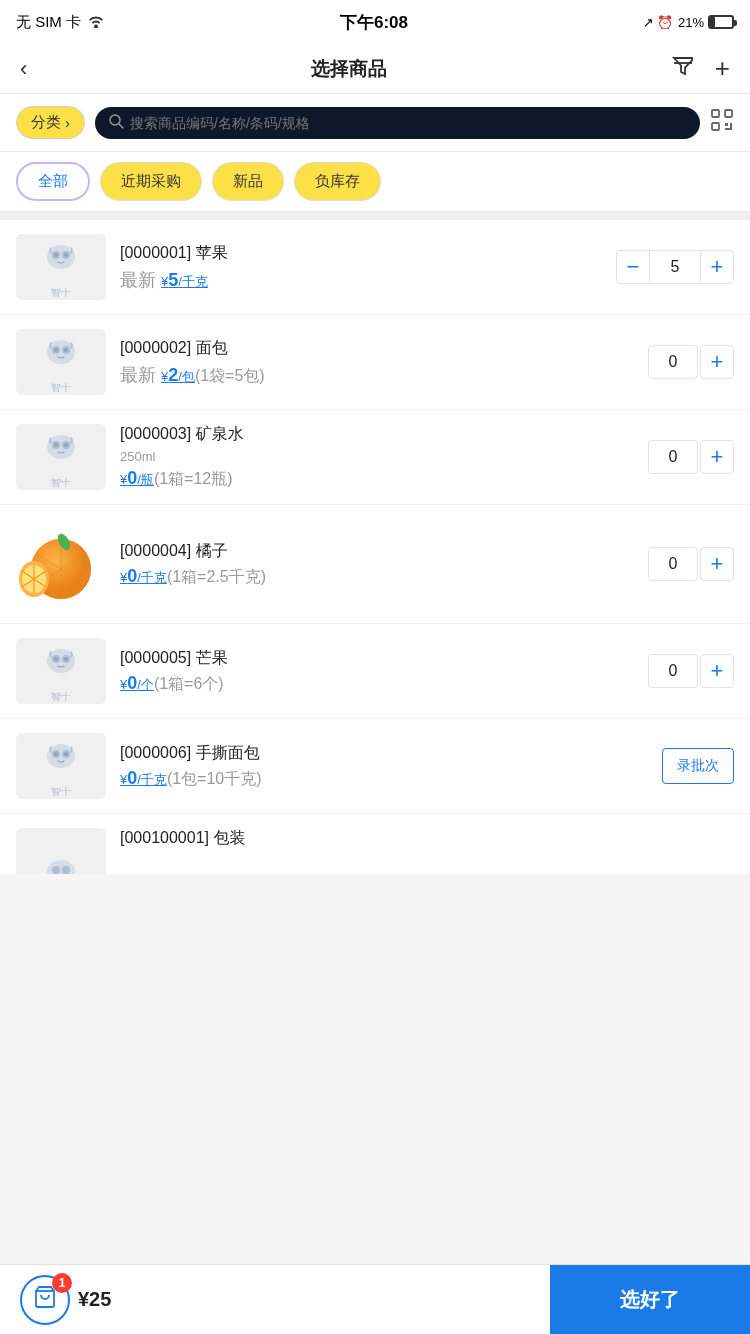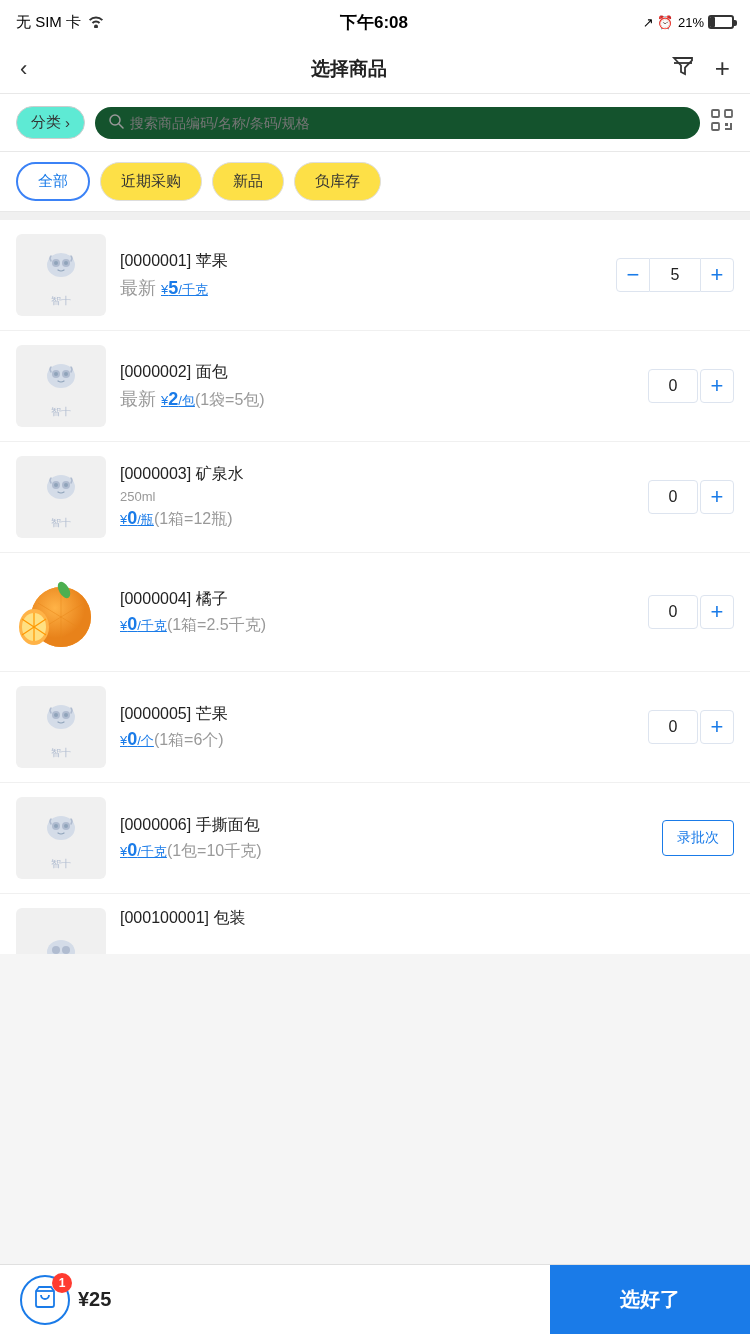--- a/index.html
+++ b/index.html
@@ -54,7 +54,7 @@
       padding: 6px 14px;
       font-size: 15px;
       color: #333;
-      background: #5eead4;
+      background: #fde047;
       white-space: nowrap;
       cursor: pointer;
       display: flex;

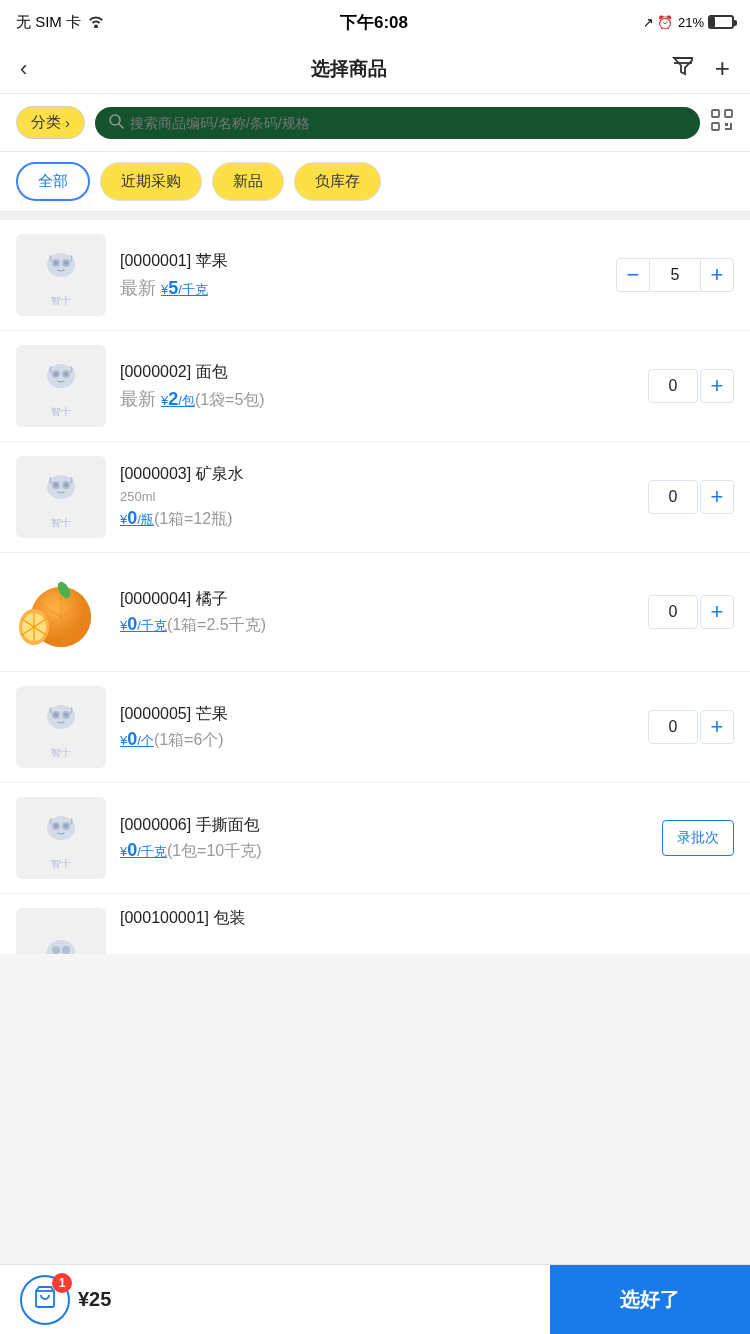--- a/index.html
+++ b/index.html
@@ -63,7 +63,7 @@
     }
     .search-input-wrap {
       flex: 1;
-      background: #14532d;
+      background: #0f172a;
       border-radius: 20px;
       display: flex;
       align-items: center;

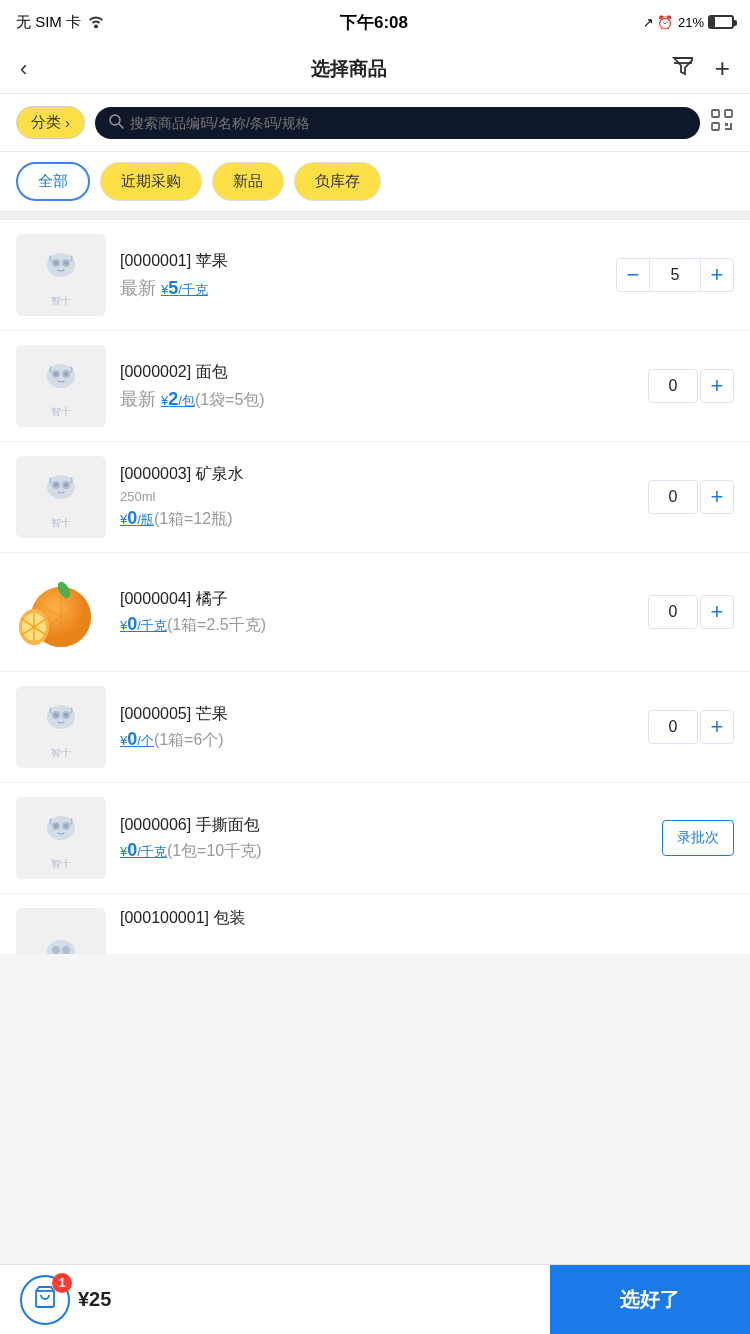--- a/index.html
+++ b/index.html
@@ -101,7 +101,7 @@
     .tab-btn.active {
       background: #fff;
       color: #1a7be8;
-      border: 2px solid #3b82f6;
+      border: 2px solid #c4b5fd;
       font-weight: 500;
     }
 

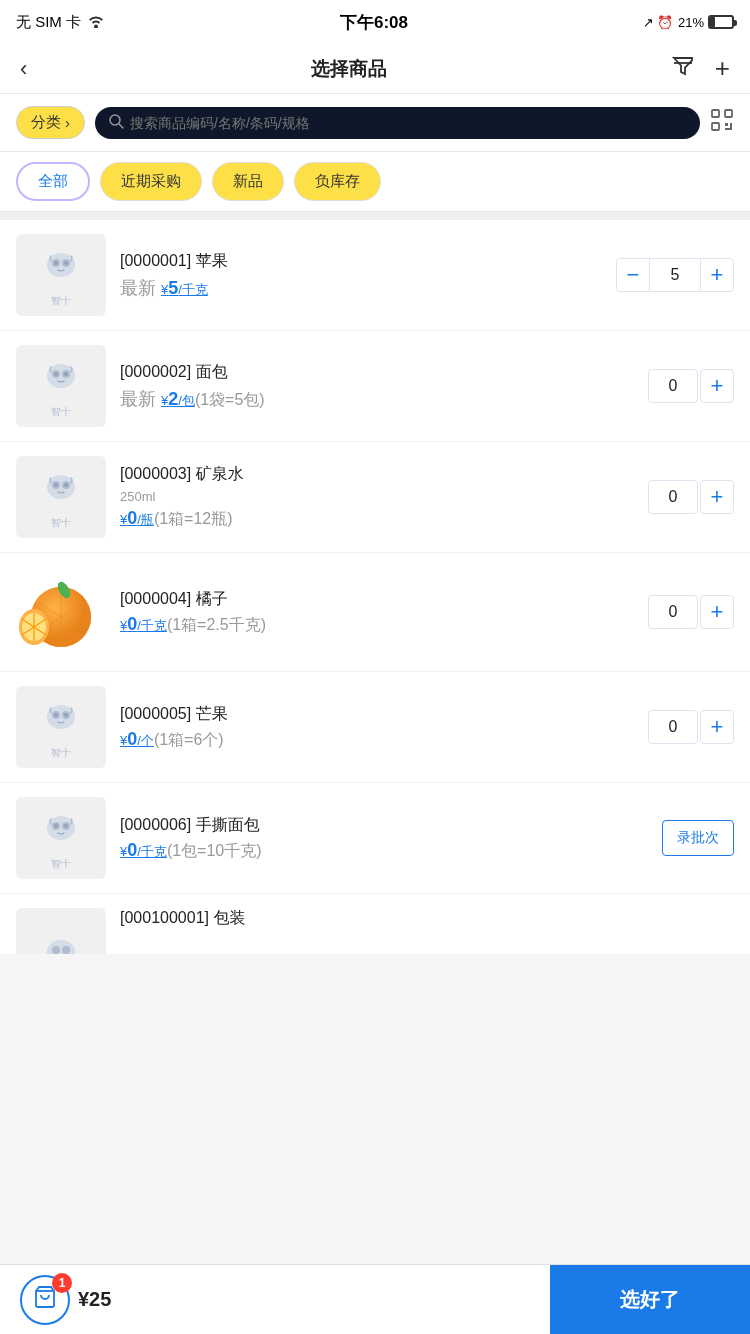--- a/index.html
+++ b/index.html
@@ -120,7 +120,7 @@
     }
     .product-img {
       width: 90px;
-      height: 82px;
+      height: 66px;
       border-radius: 6px;
       background: #f0f0f0;
       display: flex;

